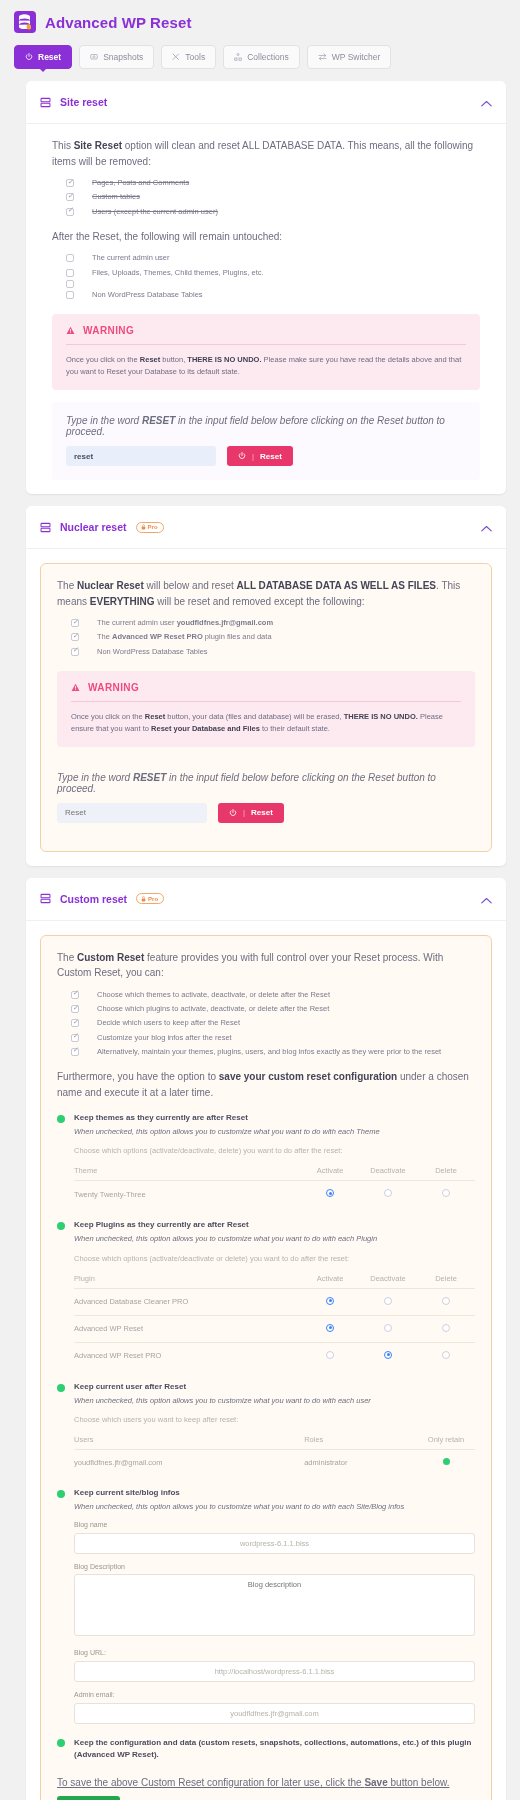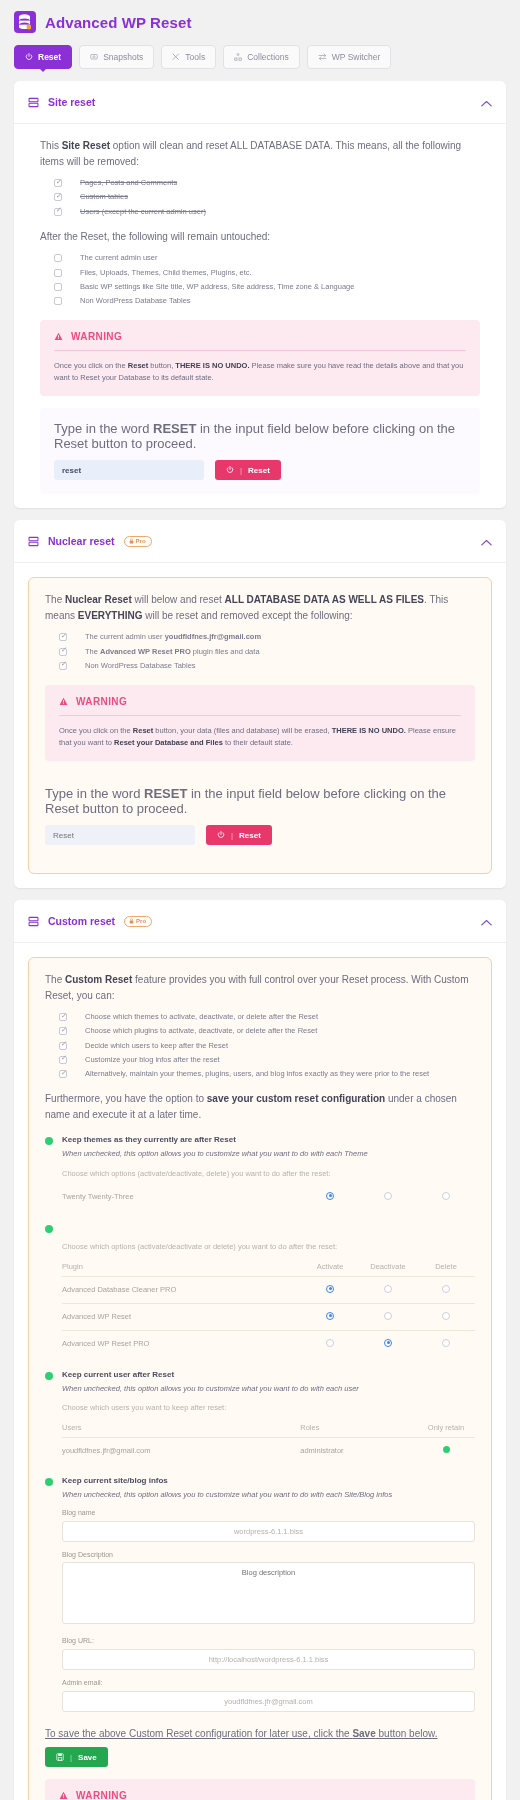--- a/index.html
+++ b/index.html
@@ -42,7 +42,7 @@
 
   
   .card {
-    margin: 12px 14px 0 14px; background:#fff; border-radius:6px;
+    margin: 12px 14px 0 26px; background:#fff; border-radius:6px;
     box-shadow: 0 1px 2px rgba(0,0,0,.07);
     overflow:hidden;
   }

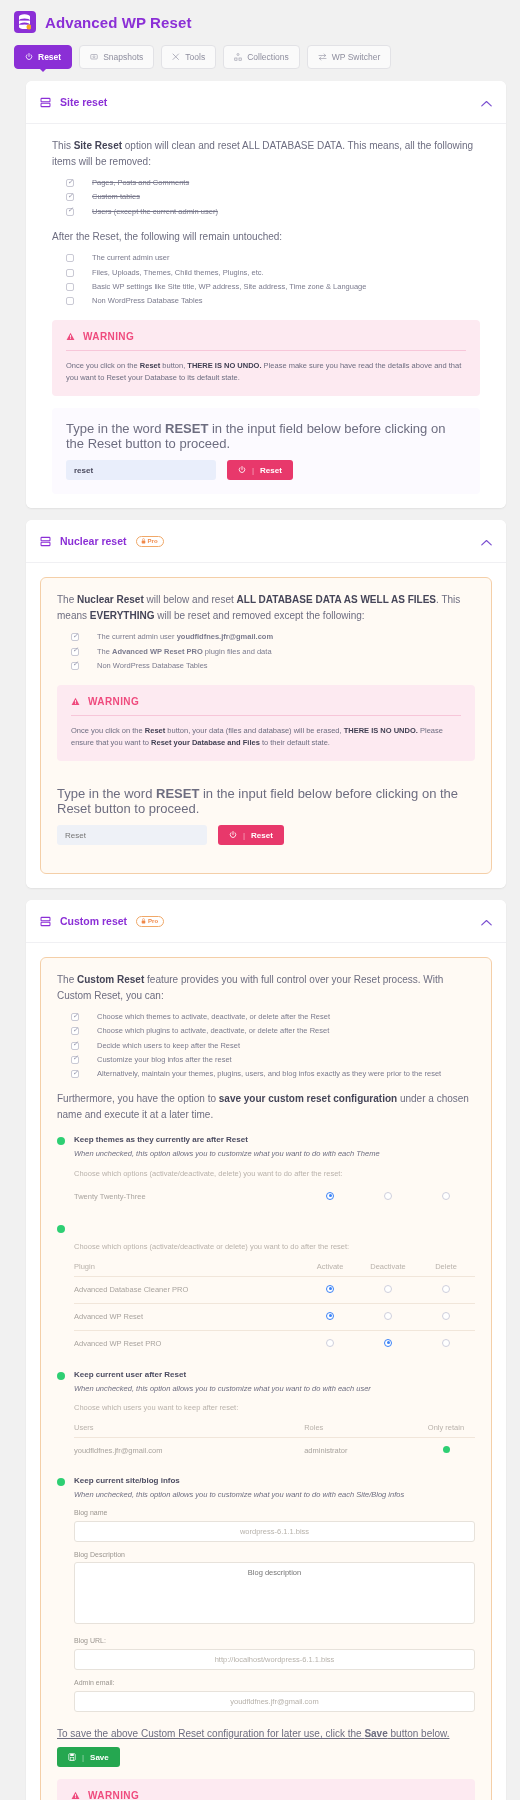--- a/index.html
+++ b/index.html
@@ -245,7 +245,6 @@
             </li>
           <li>
               <i class="cbx"></i>
-              <span class="txt">Basic WP settings like Site title, WP address, Site address, Time zone &amp; Language</span>
             </li>
           <li>
               <i class="cbx"></i>

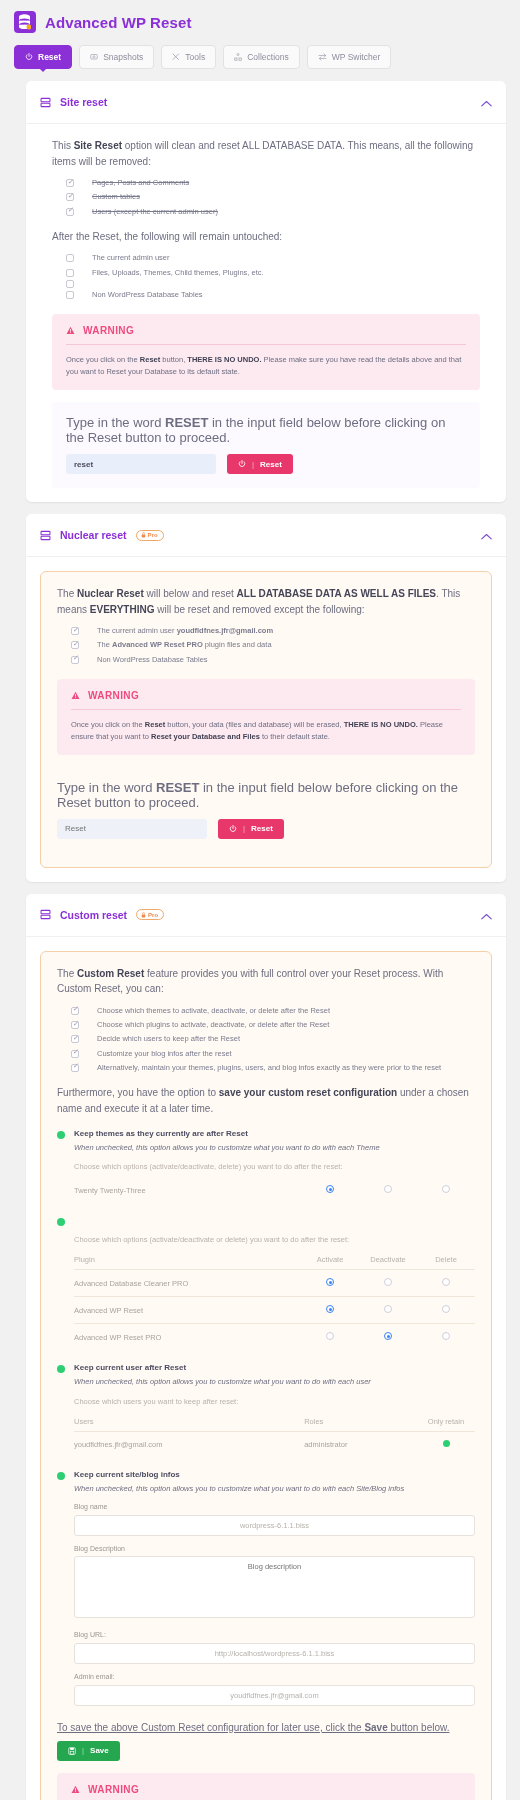--- a/index.html
+++ b/index.html
@@ -89,7 +89,7 @@
   
   .reset-zone { background:#fcfaff; padding: 13px 14px 14px 14px; margin-top:12px; border-radius:4px; }
   .reset-zone.tinted { background:transparent; padding-left:0; padding-right:0;}
-  .reset-hint { font-size:13px; color:#6d6d80; margin:0 0 9px 0; }
+  .reset-hint { font-size:10px; color:#6d6d80; margin:0 0 9px 0;font-style:italic; }
   .reset-row { display:flex; align-items:center; gap:11px; }
   .reset-input {
     width:150px; height:20px; border:none; border-radius:3px; background:#e9eefb;

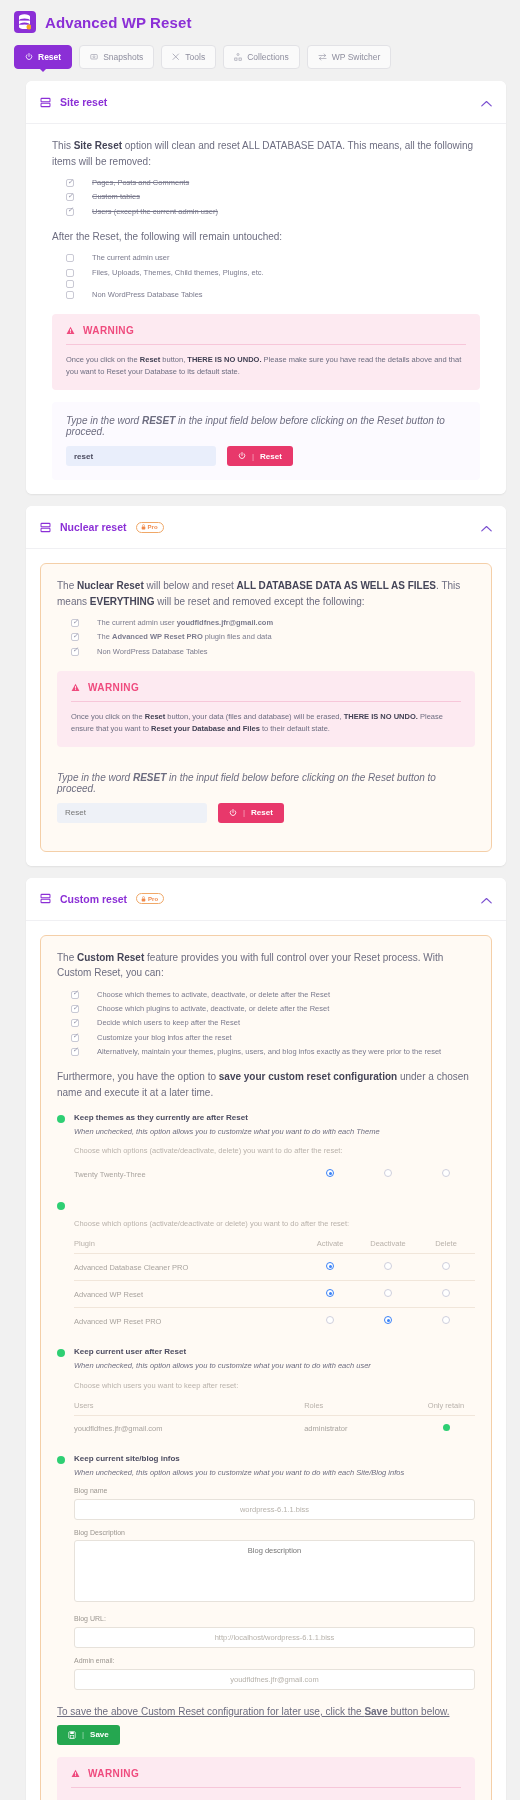--- a/index.html
+++ b/index.html
@@ -424,6 +424,12 @@
           <div class="group-note">Choose which options (activate/deactivate, delete) you want to do after the reset:</div>
           <table class="opts">
             <tbody>
+                <tr>
+              <th>Theme</th>
+              <th class="c">Activate</th>
+              <th class="c">Deactivate</th>
+              <th class="c">Delete</th>
+            </tr>
             <tr>
               <td>Twenty Twenty-Three</td>
               <td class="c"><i class="radio on"></i></td>

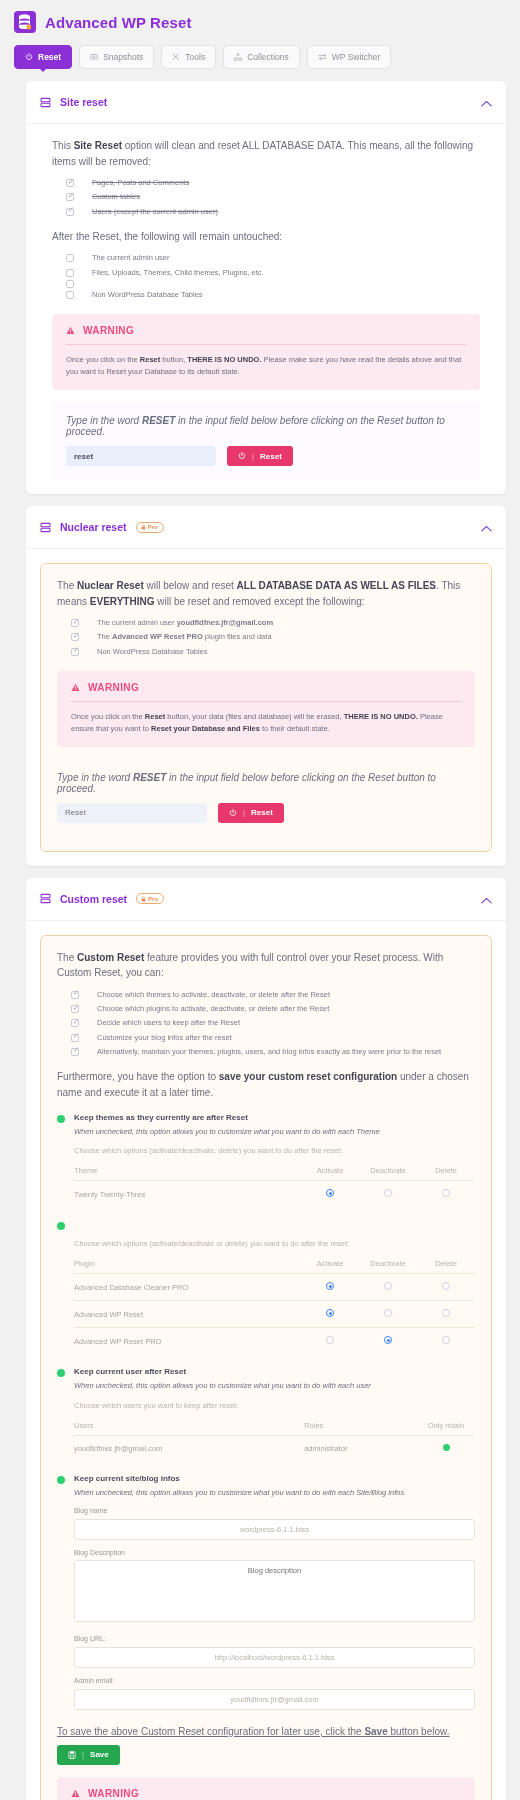--- a/index.html
+++ b/index.html
@@ -444,6 +444,10 @@
         <div class="group">
           <div class="group-head">
             <i class="dot"></i>
+            <div>
+              <div class="group-title">Keep Plugins as they currently are after Reset</div>
+              <div class="group-sub">When unchecked, this option allows you to customize what you want to do with each Plugin</div>
+            </div>
           </div>
           <div class="group-note">Choose which options (activate/deactivate or delete) you want to do after the reset:</div>
           <table class="opts">

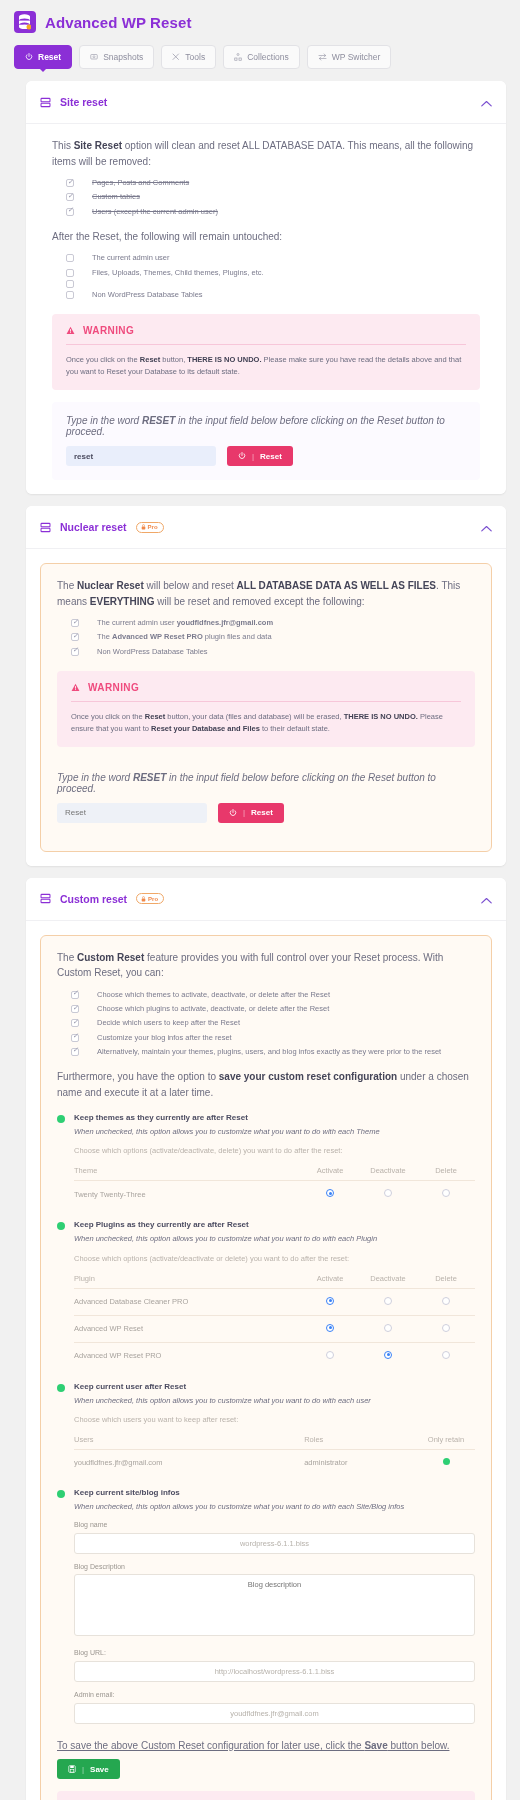--- a/index.html
+++ b/index.html
@@ -534,6 +534,14 @@
         </div>
 
         
+        <div class="group">
+          <div class="group-head">
+            <i class="dot"></i>
+            <div class="group-title" style="line-height:1.5;">
+              <span>Keep the configuration and data (custom resets, snapshots, collections, automations, etc.) of this plugin (</span><b>Advanced WP Reset</b><span>).</span>
+            </div>
+          </div>
+        </div>
 
         <p class="save-note">
           <span>To save the above Custom Reset configuration for later use, click the </span><b>Save</b><span> button below.</span>

